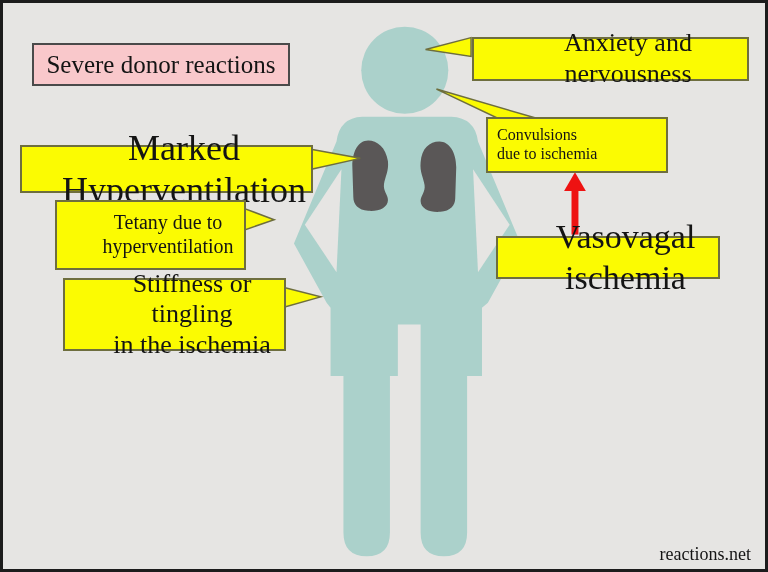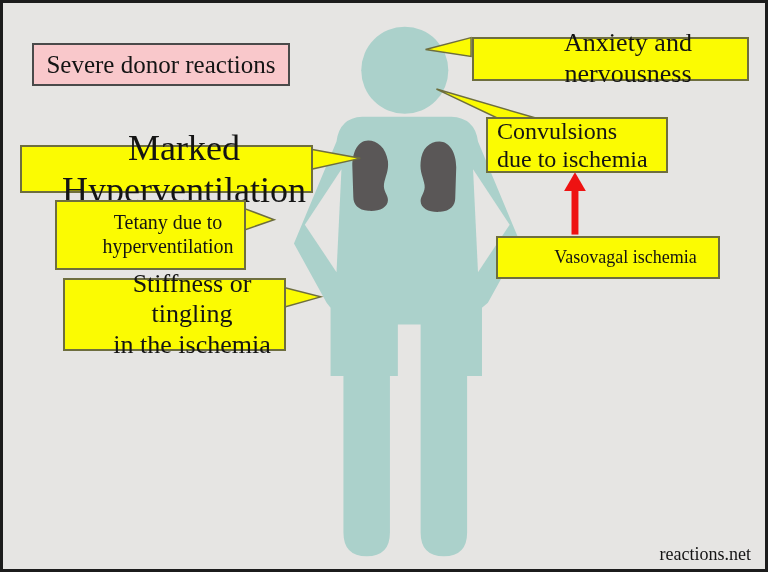--- a/index.html
+++ b/index.html
@@ -93,7 +93,7 @@
     <span>Anxiety and nervousness</span>
   </div>
 
-  <div class="callout" style="left:483px;top:114px;width:182px;height:56px;font-size:24px;justify-content:flex-start;text-align:left;padding-left:9px;">
+  <div class="callout" style="left:483px;top:114px;width:182px;height:56px;font-size:16px;justify-content:flex-start;text-align:left;padding-left:9px;">
     <div>
       <div>Convulsions</div>
       <div>due to ischemia</div>

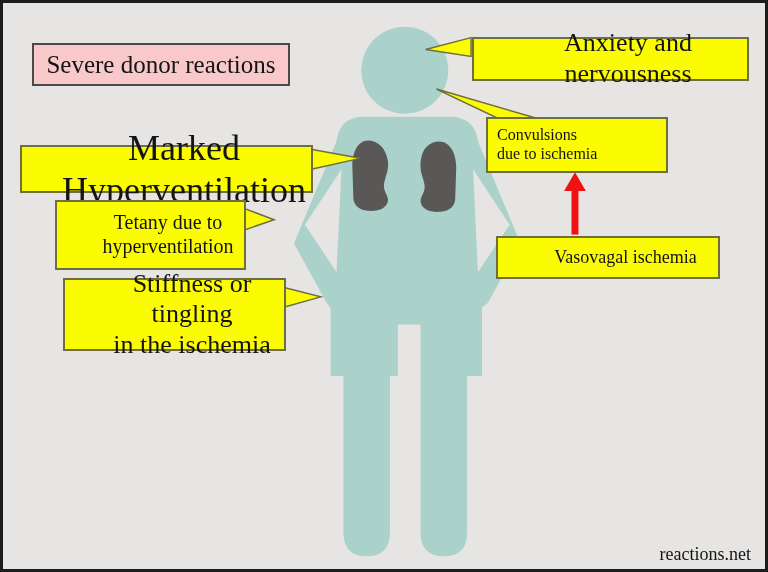--- a/index.html
+++ b/index.html
@@ -100,7 +100,7 @@
     </div>
   </div>
 
-  <div class="callout" style="left:493px;top:233px;width:224px;height:43px;font-size:18px;">
+  <div class="callout" style="left:493px;top:233px;width:224px;height:43px;font-size:34px;">
     <span>Vasovagal ischemia</span>
   </div>
 

